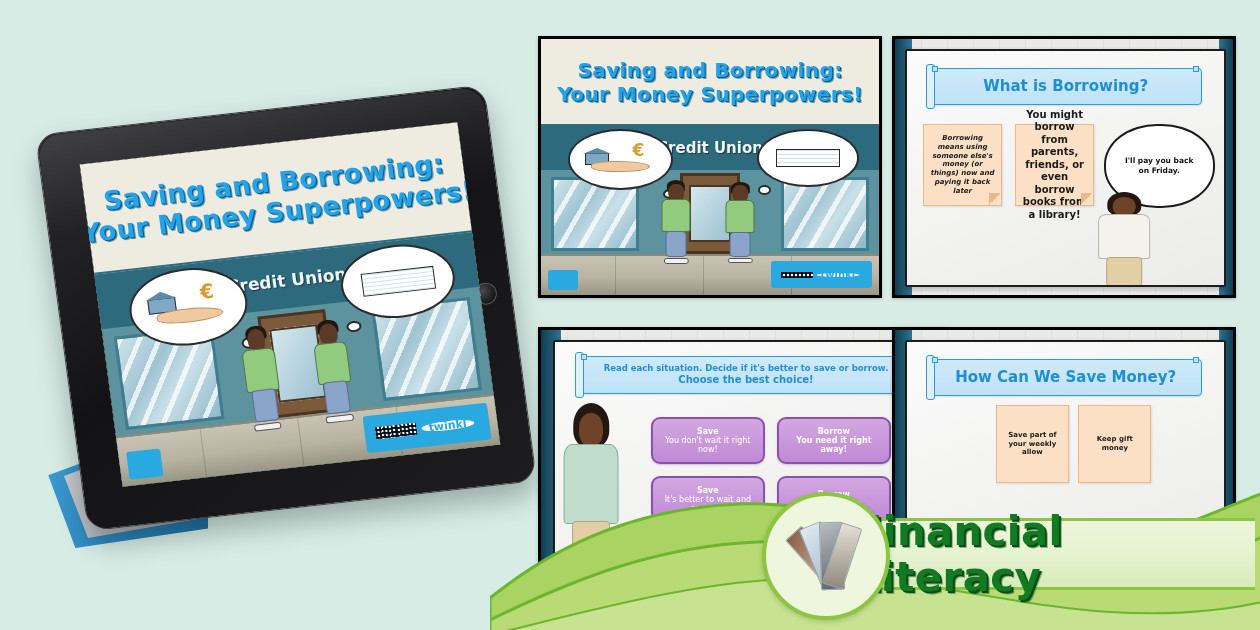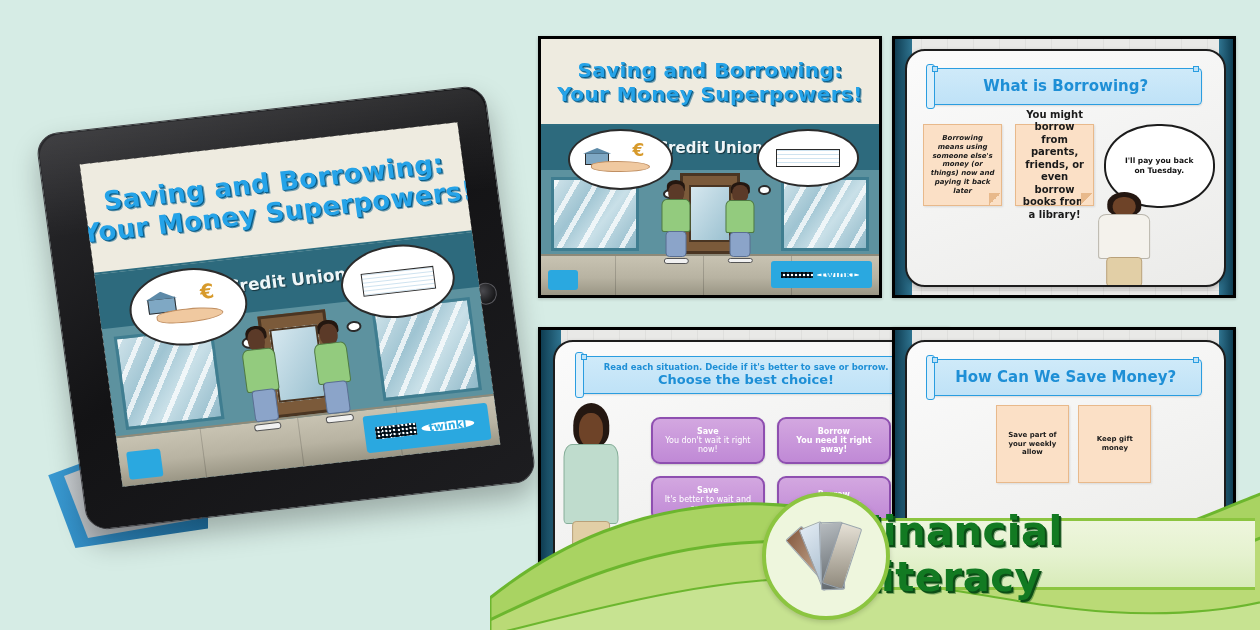--- a/index.html
+++ b/index.html
@@ -141,7 +141,7 @@
      background:linear-gradient(270deg,#0f3d52,#2f7490); }
   .wb-board { position:absolute; left:3%; top:4%; right:2%; bottom:3%;
      background:linear-gradient(160deg,#fbfbfb,#ebebe9); border:2px solid #1d1d1d;
-     border-radius:20px; box-shadow:0 2px 5px rgba(0,0,0,.22); overflow:hidden;}
+     border-radius:2px; box-shadow:0 2px 5px rgba(0,0,0,.22); overflow:hidden;}
   .hdr-box { position:absolute; background:linear-gradient(180deg,#cfeaf9,#bfe2f7);
      border:1px solid #2a9de0; border-radius:4px; display:flex; align-items:center;
      justify-content:center; text-align:center; box-shadow:0 1px 2px rgba(0,0,0,.12); }

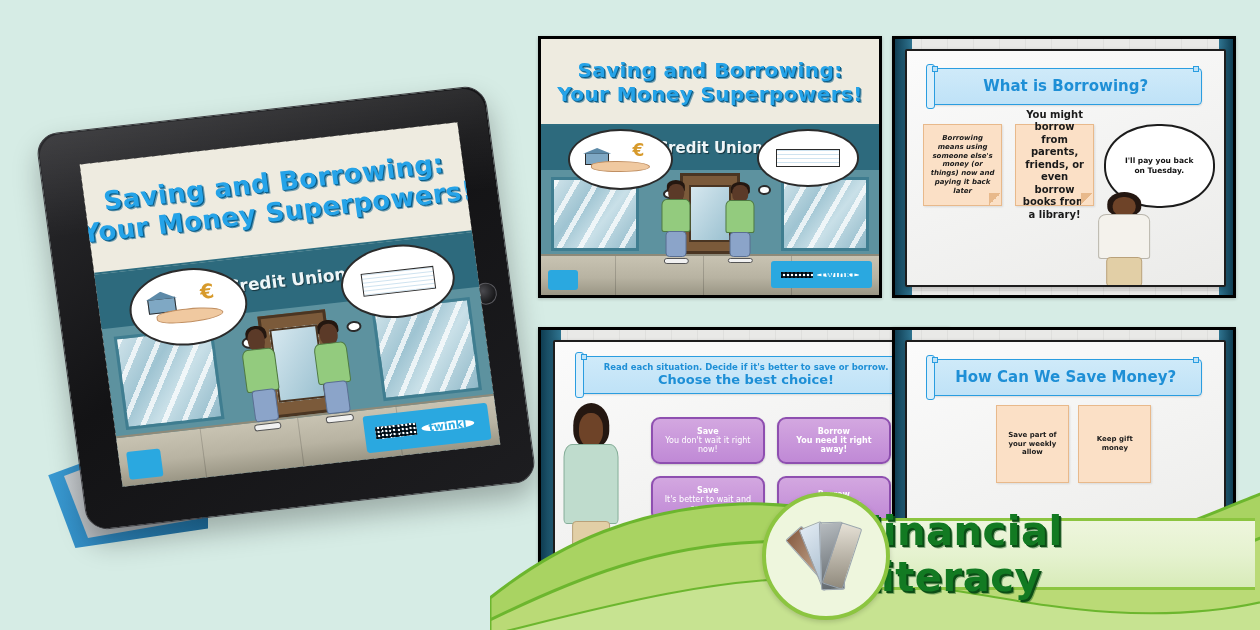--- a/index.html
+++ b/index.html
@@ -356,7 +356,7 @@
         </div>
 
         <div class="think" style="left:62%;top:31%;width:35%;height:36%;">
-          <div class="think-text" style="font-size:7.5px;padding:0 14px;">I'll pay you back on Tuesday.</div>
+          <div class="think-text" style="font-size:7.5px;padding:0 14px;">I'll pay you back on Friday.</div>
         </div>
         <div class="think-t1" style="left:67%;top:66%;width:11px;height:9px;"></div>
         <div class="think-t2" style="left:64%;top:72%;width:7px;height:6px;"></div>

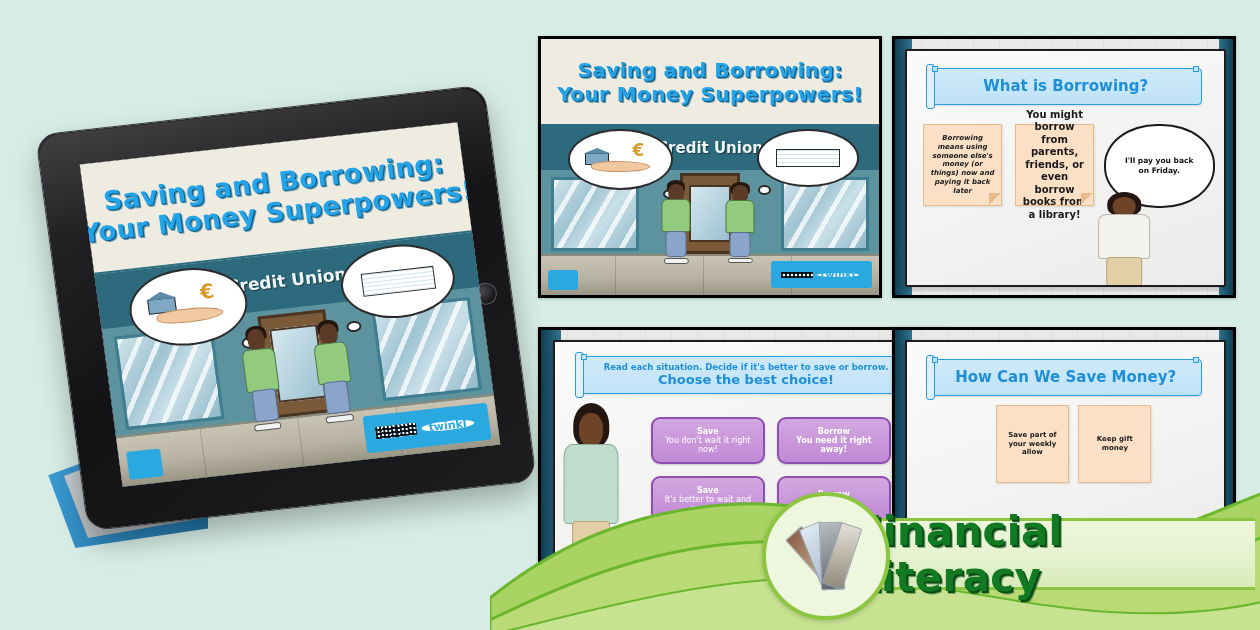--- a/index.html
+++ b/index.html
@@ -382,7 +382,7 @@
           <div class="hdr-pin" style="left:2px;top:-3px;"></div>
           <div class="hdr-pin" style="right:2px;top:-3px;"></div>
           <div class="hdr-text" style="font-size:8.5px;">Read each situation. Decide if it's better to save or borrow.</div>
-          <div class="hdr-text" style="font-size:13px;">Choose the best choice!</div>
+          <div class="hdr-text" style="font-size:10px;">Choose the best choice!</div>
         </div>
 
         <div class="person teacher" style="left:2%;bottom:2%;width:15%;height:72%;">

